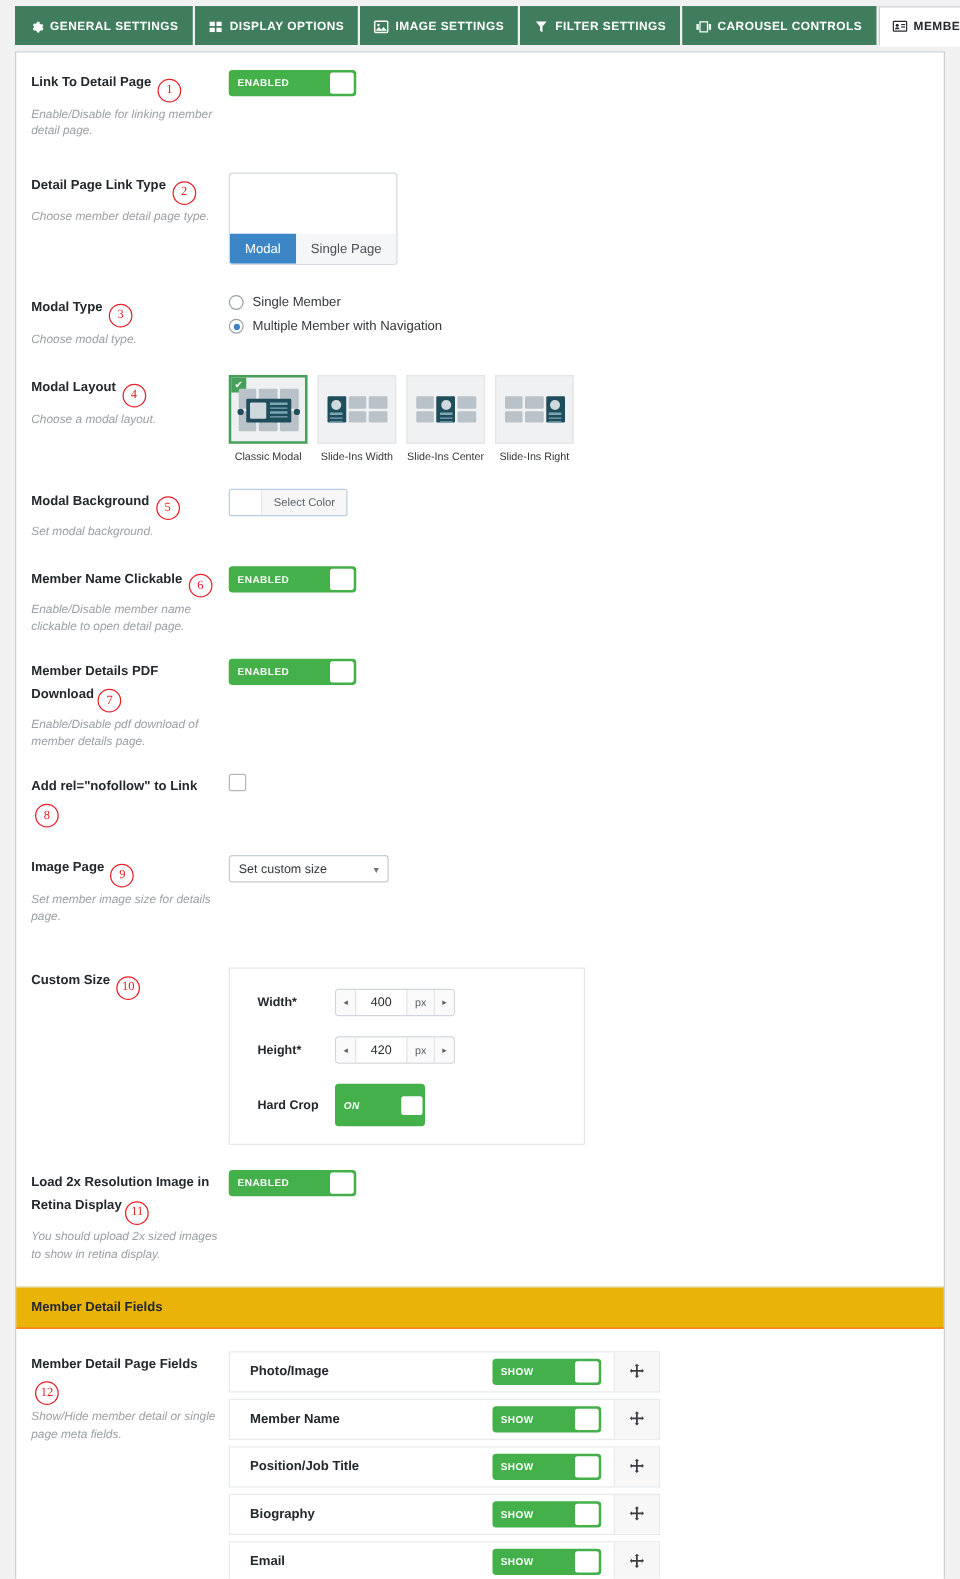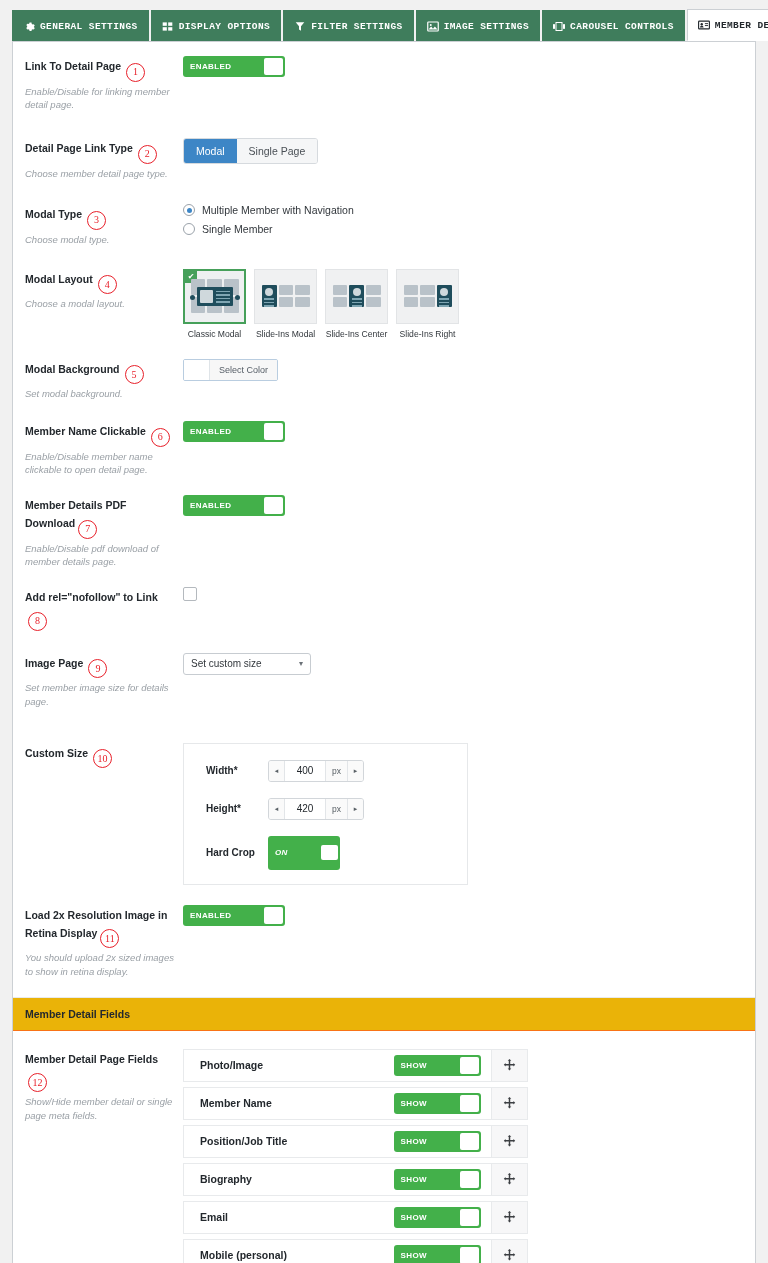--- a/index.html
+++ b/index.html
@@ -16,13 +16,12 @@
   
   .tabbar {
     display: flex;
-    align-items: flex-end;
+    align-items: flex-start;
     height: 36px;
     padding: 0 0 0 12px;
     margin-top: 5px;
     position: relative;
     z-index: 5;
-    font-family: Liberation Mono, monospace;
   }
   .tab {
     background: #3f7d5c;

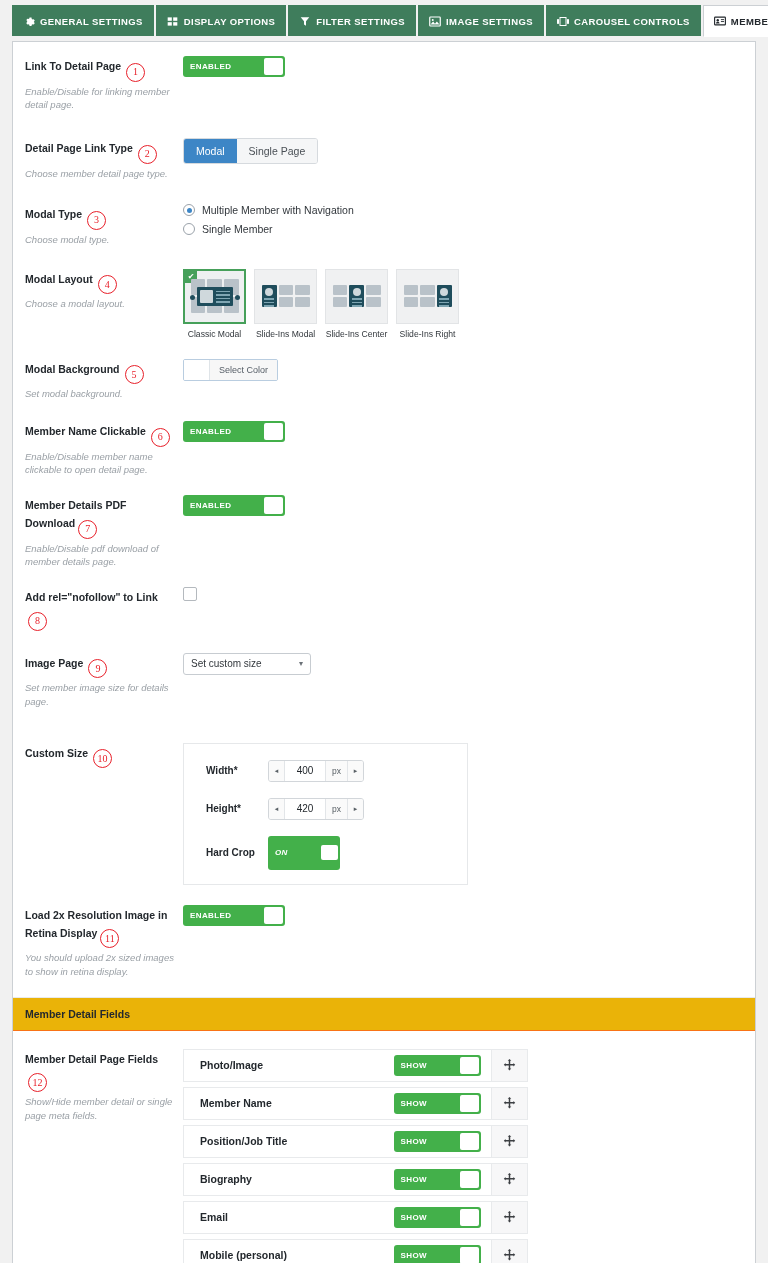--- a/index.html
+++ b/index.html
@@ -277,14 +277,6 @@
       </div>
       <div class="tab">
         <span class="ticon">
-          <svg width="10" height="11" viewBox="0 0 14 14">
-            <path fill="currentColor" d="M1 1h12l-4.6 5.6V13L5.6 11.2V6.6z"></path>
-          </svg>
-        </span>
-        <span>FILTER SETTINGS</span>
-      </div>
-      <div class="tab">
-        <span class="ticon">
           <svg width="12" height="11" viewBox="0 0 16 14">
             <rect x="1" y="1" width="14" height="12" rx="1" fill="none" stroke="currentColor" stroke-width="1.6"></rect>
             <circle cx="5" cy="5" r="1.3" fill="currentColor"></circle>
@@ -292,6 +284,14 @@
           </svg>
         </span>
         <span>IMAGE SETTINGS</span>
+      </div>
+      <div class="tab">
+        <span class="ticon">
+          <svg width="10" height="11" viewBox="0 0 14 14">
+            <path fill="currentColor" d="M1 1h12l-4.6 5.6V13L5.6 11.2V6.6z"></path>
+          </svg>
+        </span>
+        <span>FILTER SETTINGS</span>
       </div>
       <div class="tab">
         <span class="ticon">

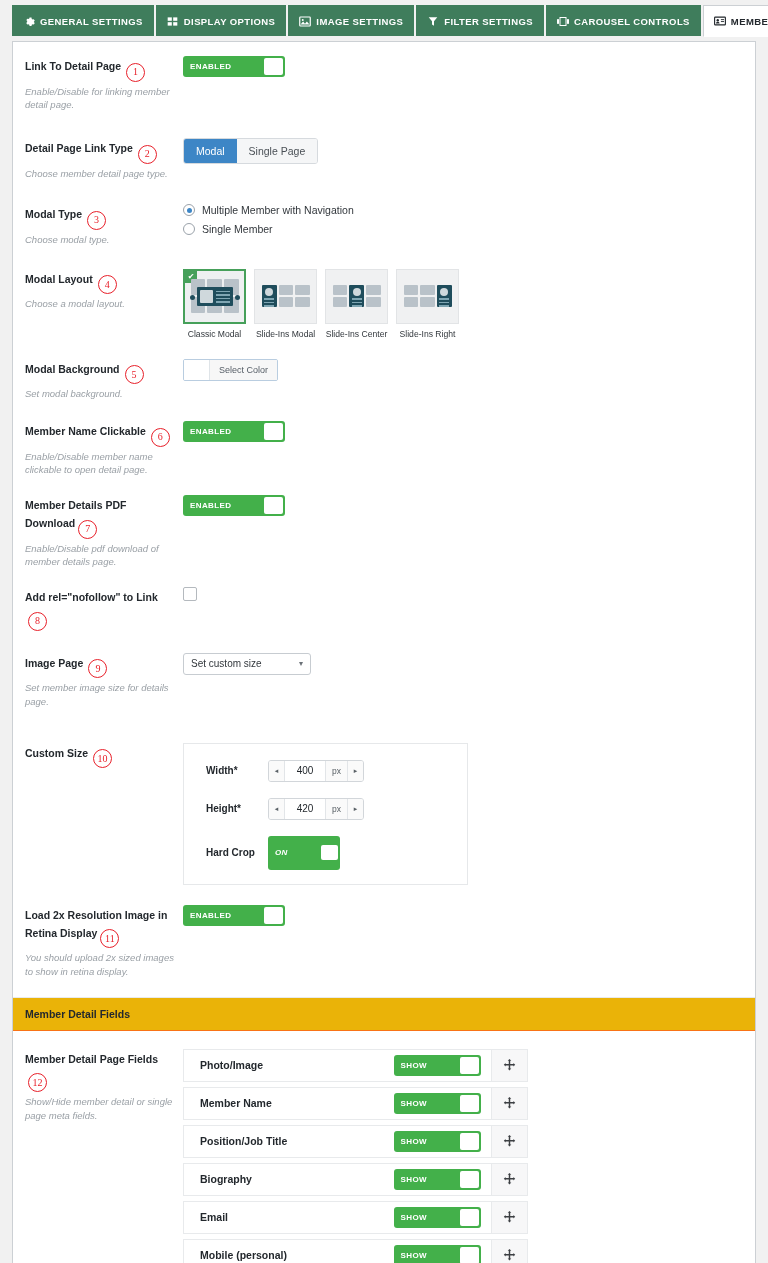--- a/index.html
+++ b/index.html
@@ -147,6 +147,7 @@
     padding: 6px 12px;
     background: #f5f6f7;
     color: #4a5056;
+    margin-top: 48px;
   }
   .btngroup button.sel { background: #3d86c6; color: #fff; font-weight: normal; }
 

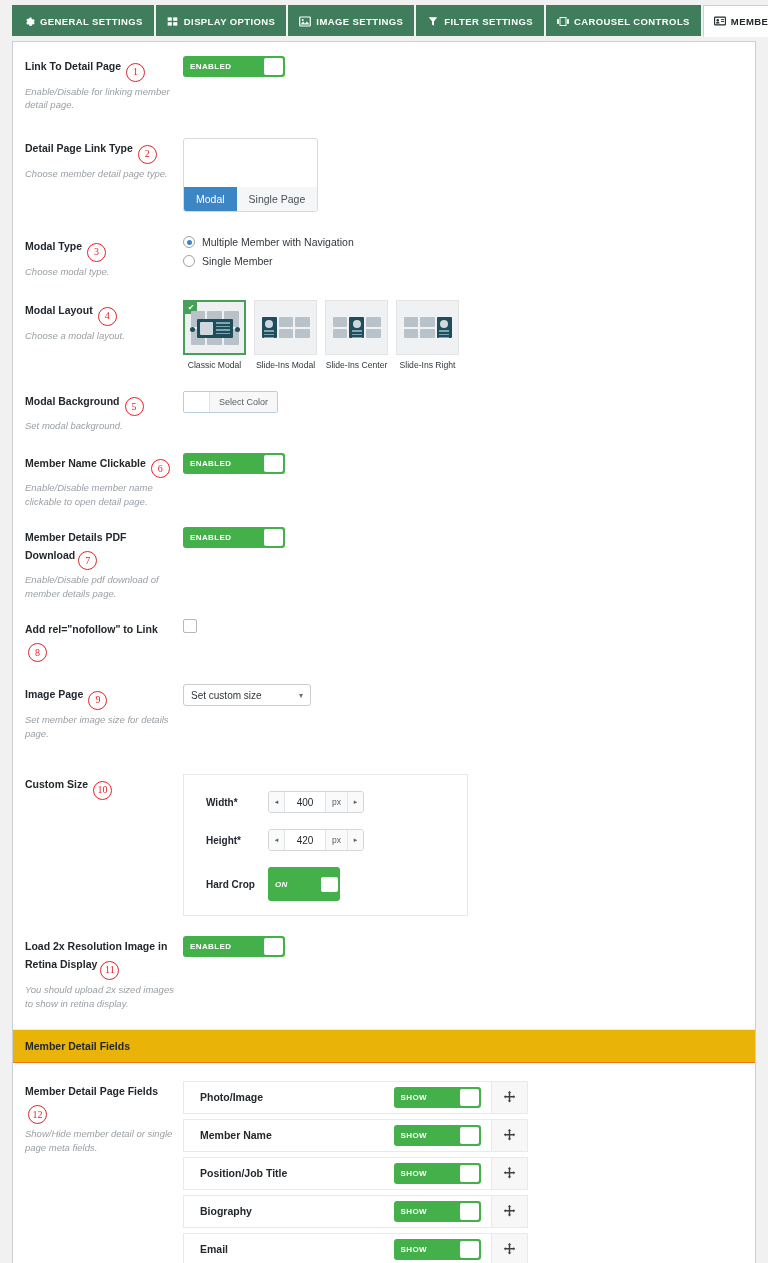--- a/index.html
+++ b/index.html
@@ -353,12 +353,12 @@
       </div>
       <div class="ctl">
         <label class="radio-line">
+          <span class="radio"></span>
+          <span>Single Member</span>
+        </label>
+        <label class="radio-line">
           <span class="radio on"></span>
           <span>Multiple Member with Navigation</span>
-        </label>
-        <label class="radio-line">
-          <span class="radio"></span>
-          <span>Single Member</span>
         </label>
       </div>
     </div>

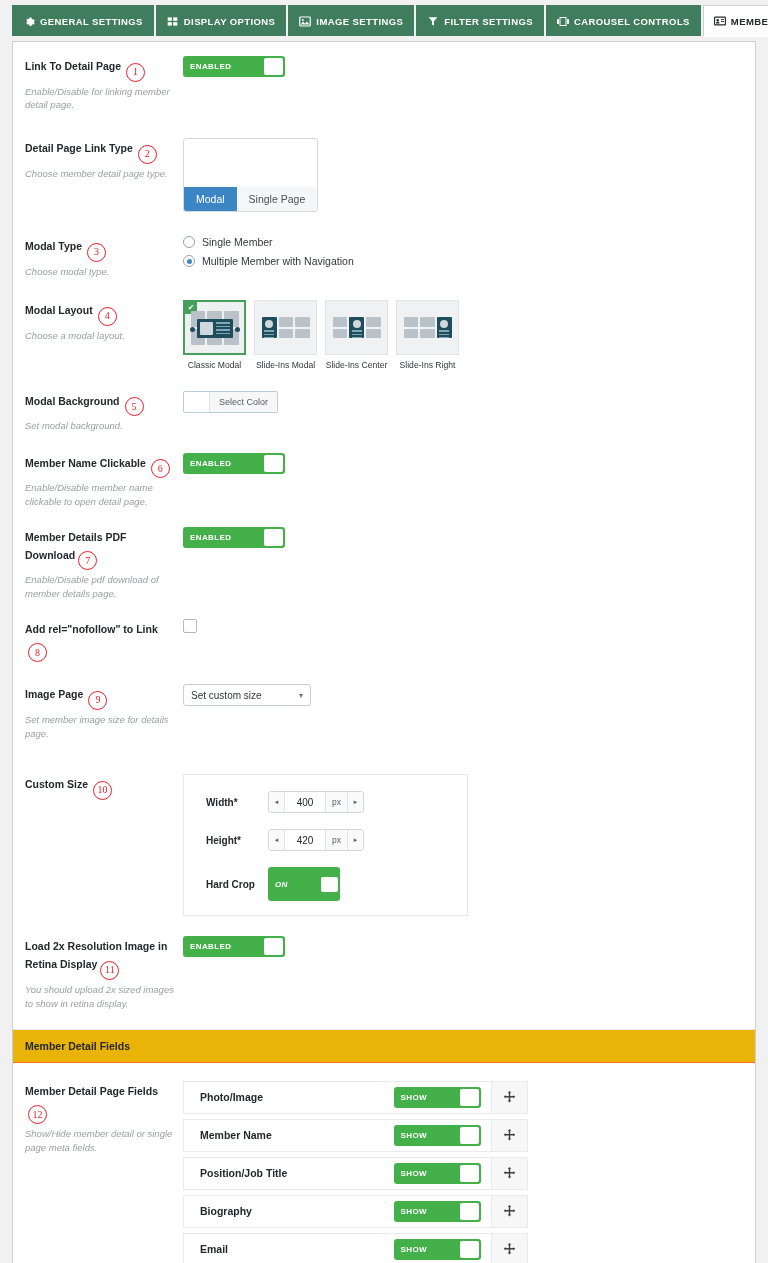--- a/index.html
+++ b/index.html
@@ -414,7 +414,7 @@
                   </div>
               </div>
             </div>
-            <div class="tcap">Slide-Ins Modal</div>
+            <div class="tcap">Slide-Ins Width</div>
           </div>
 
           <div class="thumbwrap">

